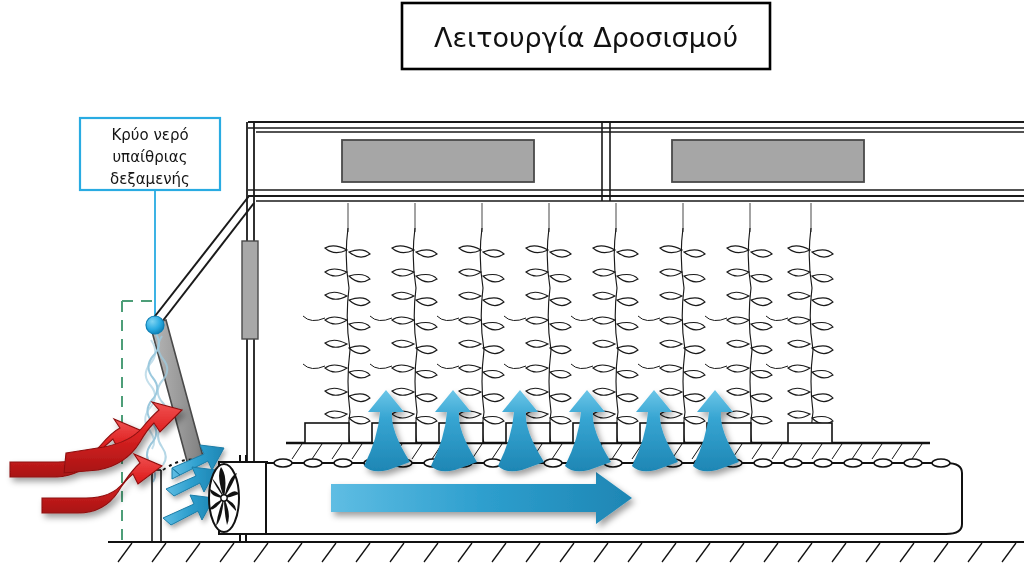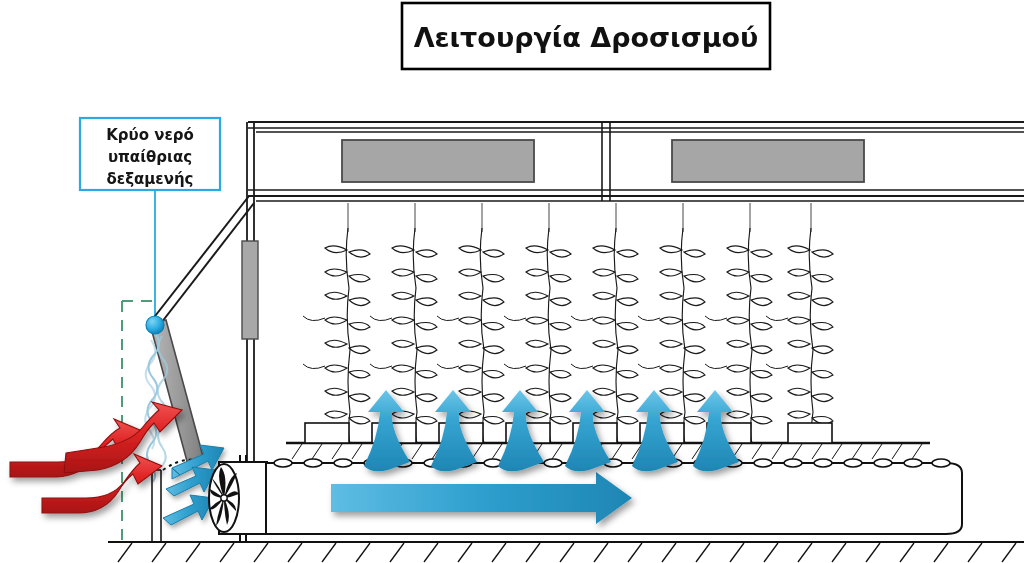--- a/index.html
+++ b/index.html
@@ -5,7 +5,7 @@
   html,body{margin:0;padding:0;background:#ffffff;}
   body{width:1024px;height:563px;position:relative;overflow:hidden;
        font-family:"DejaVu Sans","Liberation Sans",sans-serif;}
-  #stage{position:absolute;left:0;top:0;width:932px;height:563px;font-weight:bold;}
+  #stage{position:absolute;left:0;top:0;width:932px;height:563px;}
   svg{display:block;}
   .ttl{font-family:"DejaVu Sans","Liberation Sans",sans-serif;}
 </style>

